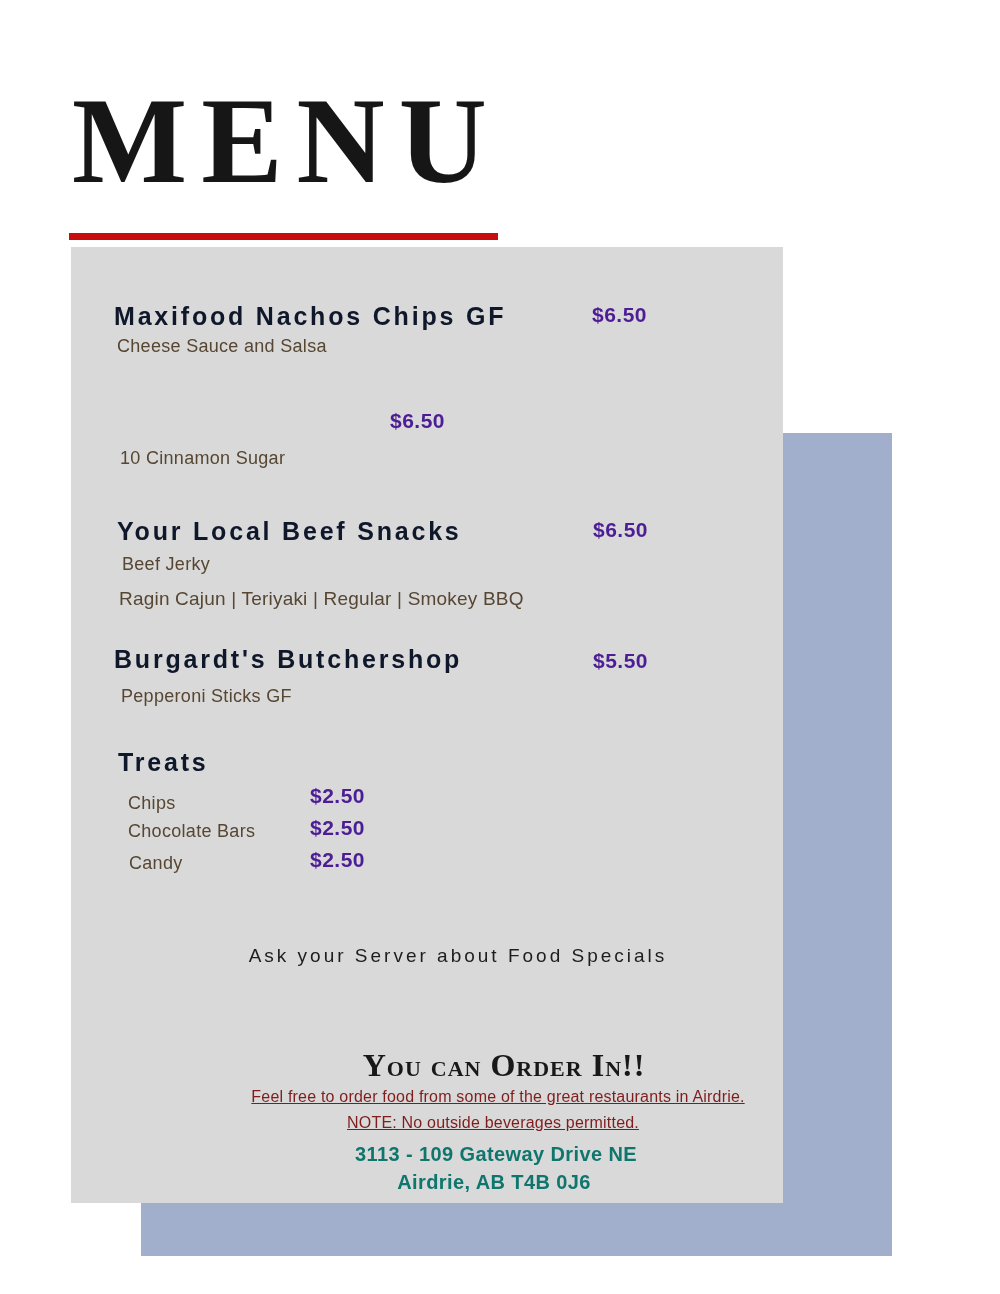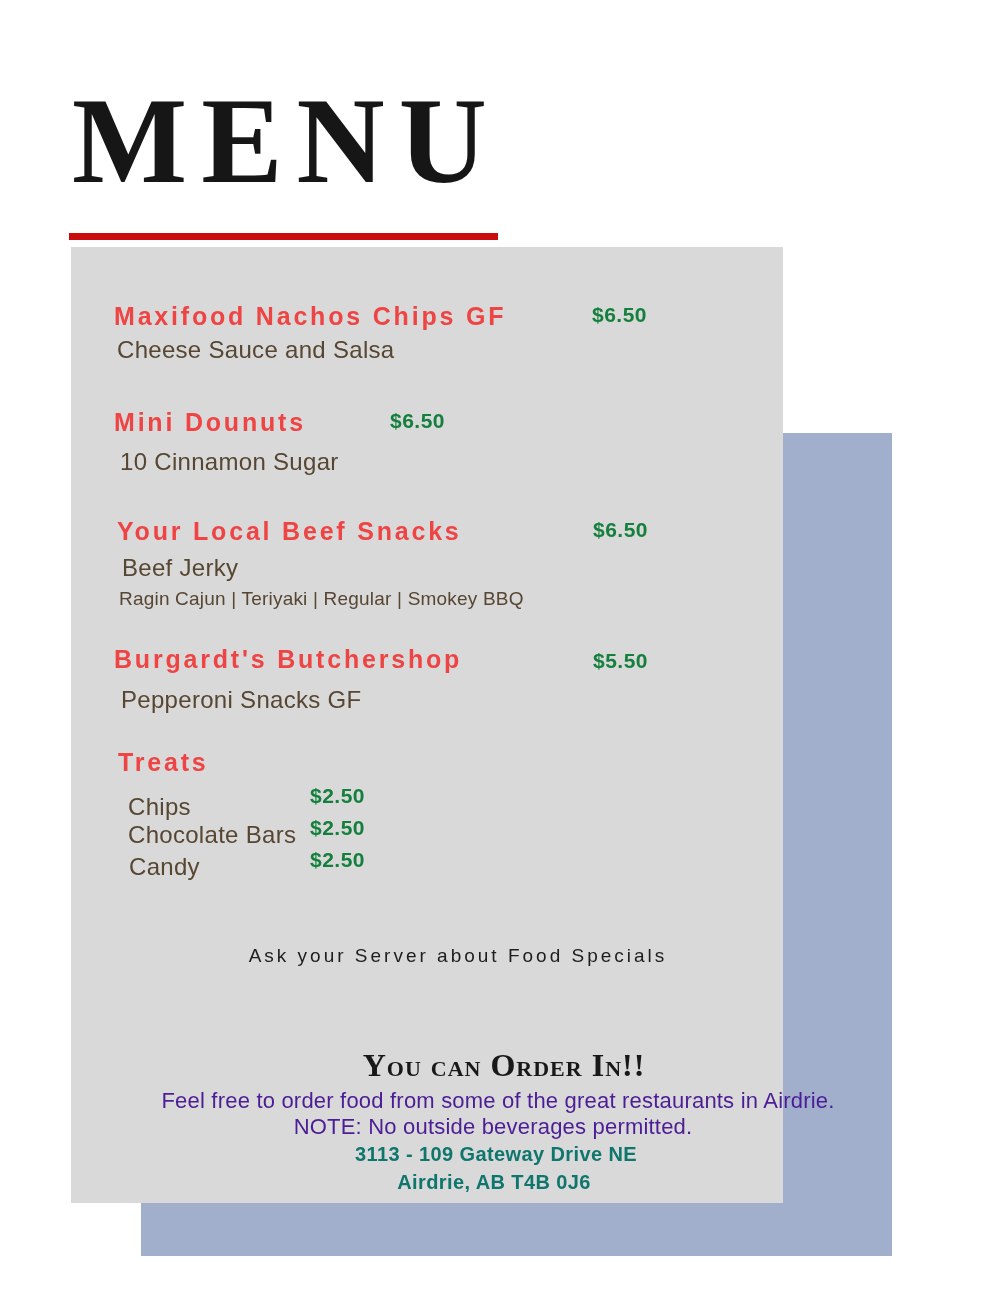--- a/index.html
+++ b/index.html
@@ -17,7 +17,7 @@
   }
   .red-line{position:absolute;left:69px;top:233px;width:429px;height:7px;background:#c90d0d;}
 
-  .item-name{font-weight:700;font-size:25px;letter-spacing:2.8px;color:#ef4444;}
+  .item-name{font-weight:700;font-size:25px;letter-spacing:2.8px;color:#0f172a;}
   .item-price{font-weight:600;font-size:21px;letter-spacing:.5px;color:#15803d;}
   .item-desc{font-weight:500;font-size:24px;letter-spacing:.3px;color:#564632;}
   .item-variants{font-weight:400;font-size:19px;letter-spacing:.2px;color:#564632;}

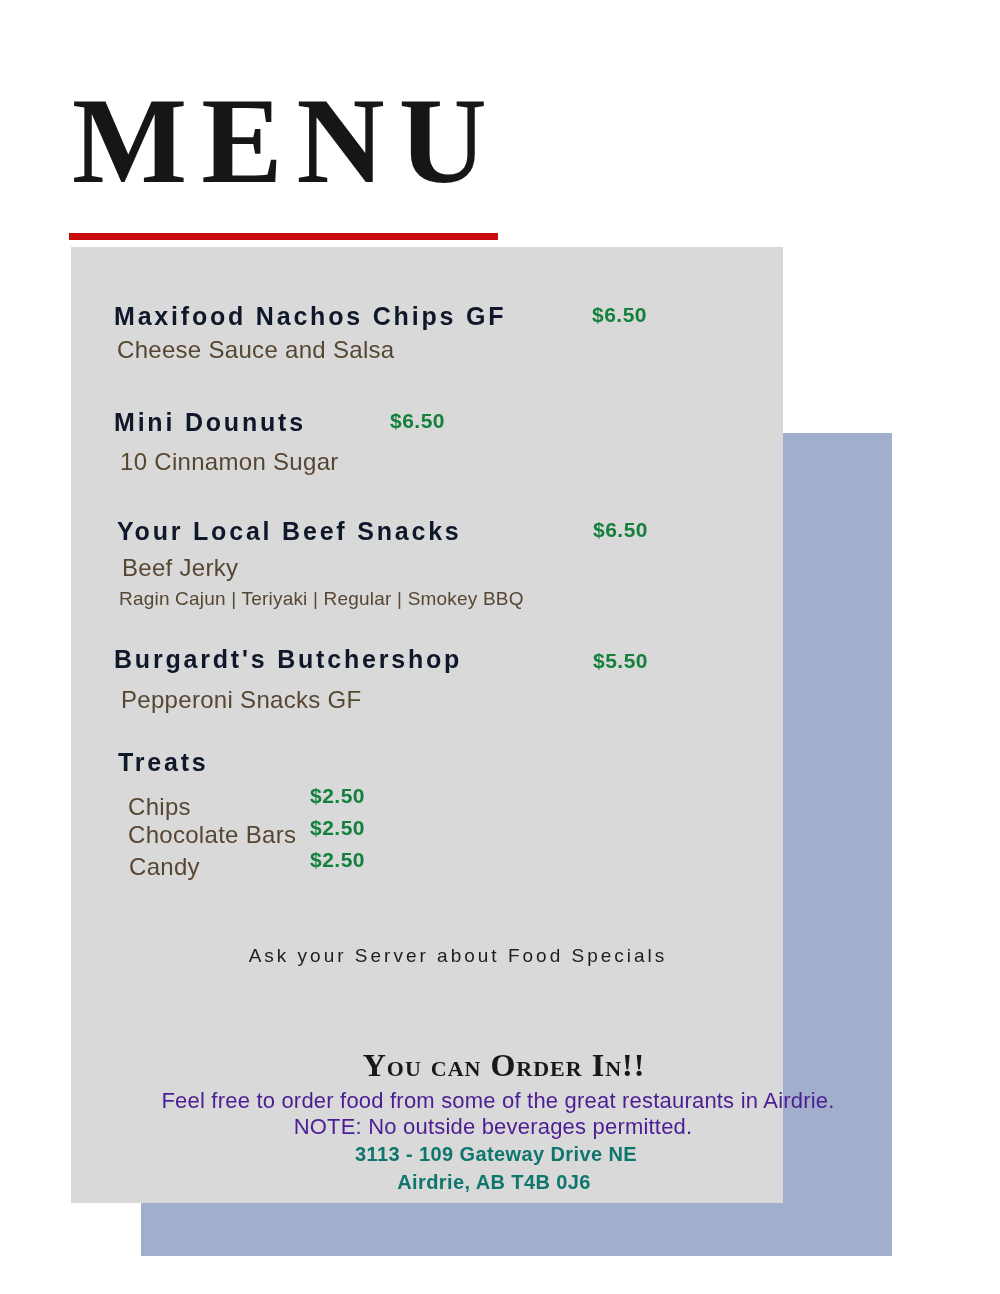--- a/index.html
+++ b/index.html
@@ -18,7 +18,7 @@
   .red-line{position:absolute;left:69px;top:233px;width:429px;height:7px;background:#c90d0d;}
 
   .item-name{font-weight:700;font-size:25px;letter-spacing:2.8px;color:#0f172a;}
-  .item-price{font-weight:600;font-size:21px;letter-spacing:.5px;color:#15803d;}
+  .item-price{font-weight:600;font-size:21px;letter-spacing:.5px;color:#4c1d95;}
   .item-desc{font-weight:500;font-size:24px;letter-spacing:.3px;color:#564632;}
   .item-variants{font-weight:400;font-size:19px;letter-spacing:.2px;color:#564632;}
 

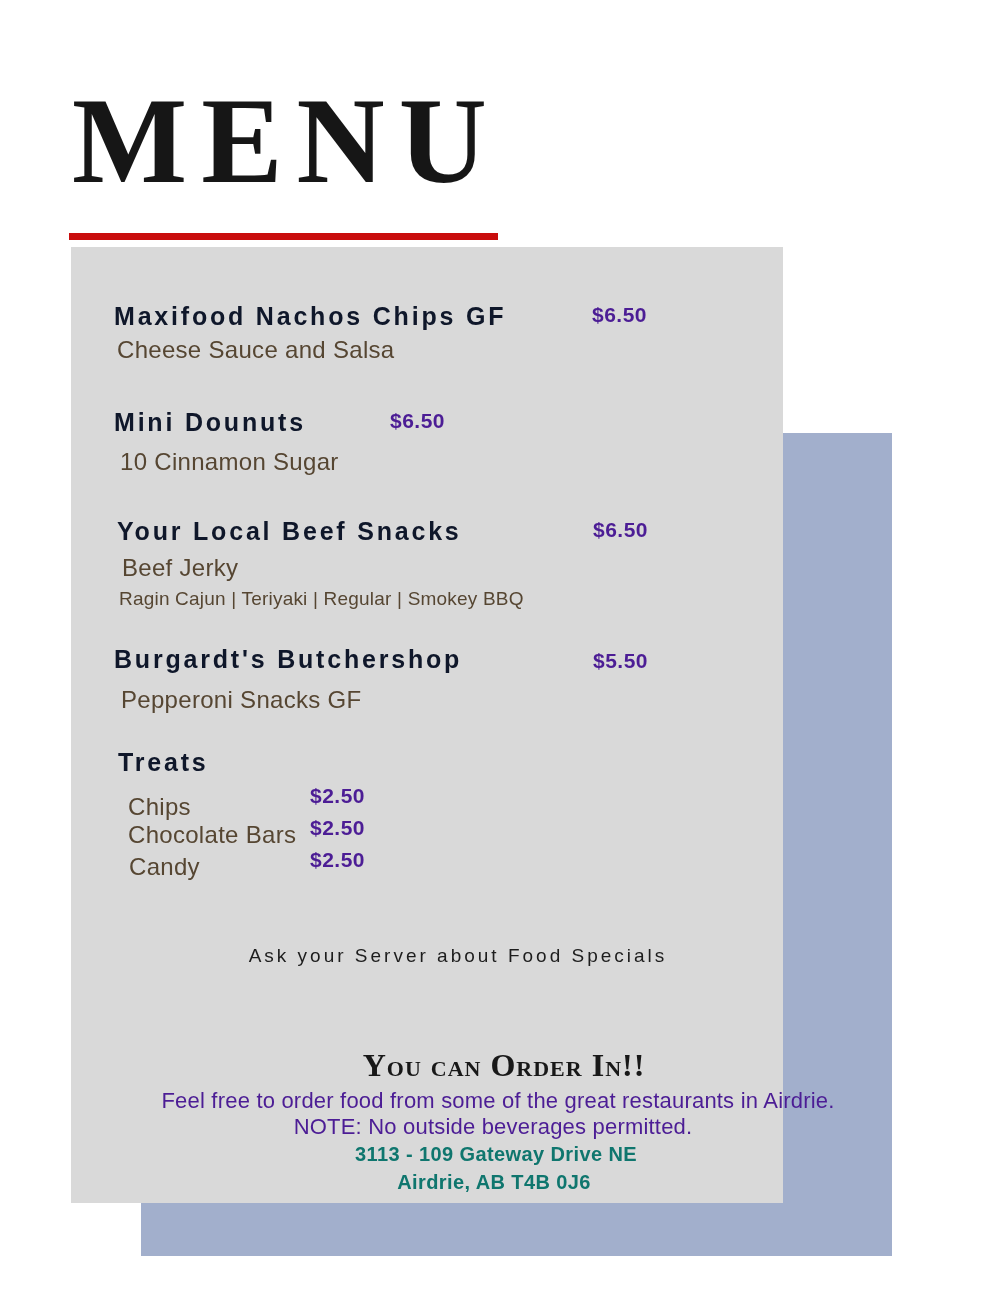--- a/index.html
+++ b/index.html
@@ -19,7 +19,7 @@
 
   .item-name{font-weight:700;font-size:25px;letter-spacing:2.8px;color:#0f172a;}
   .item-price{font-weight:600;font-size:21px;letter-spacing:.5px;color:#4c1d95;}
-  .item-desc{font-weight:500;font-size:24px;letter-spacing:.3px;color:#564632;}
+  .item-desc{font-weight:500;font-size:18px;letter-spacing:.3px;color:#564632;}
   .item-variants{font-weight:400;font-size:19px;letter-spacing:.2px;color:#564632;}
 
   .t1{left:114px;top:302px;} .p1{left:592px;top:303px;} .d1{left:117px;top:336px;}

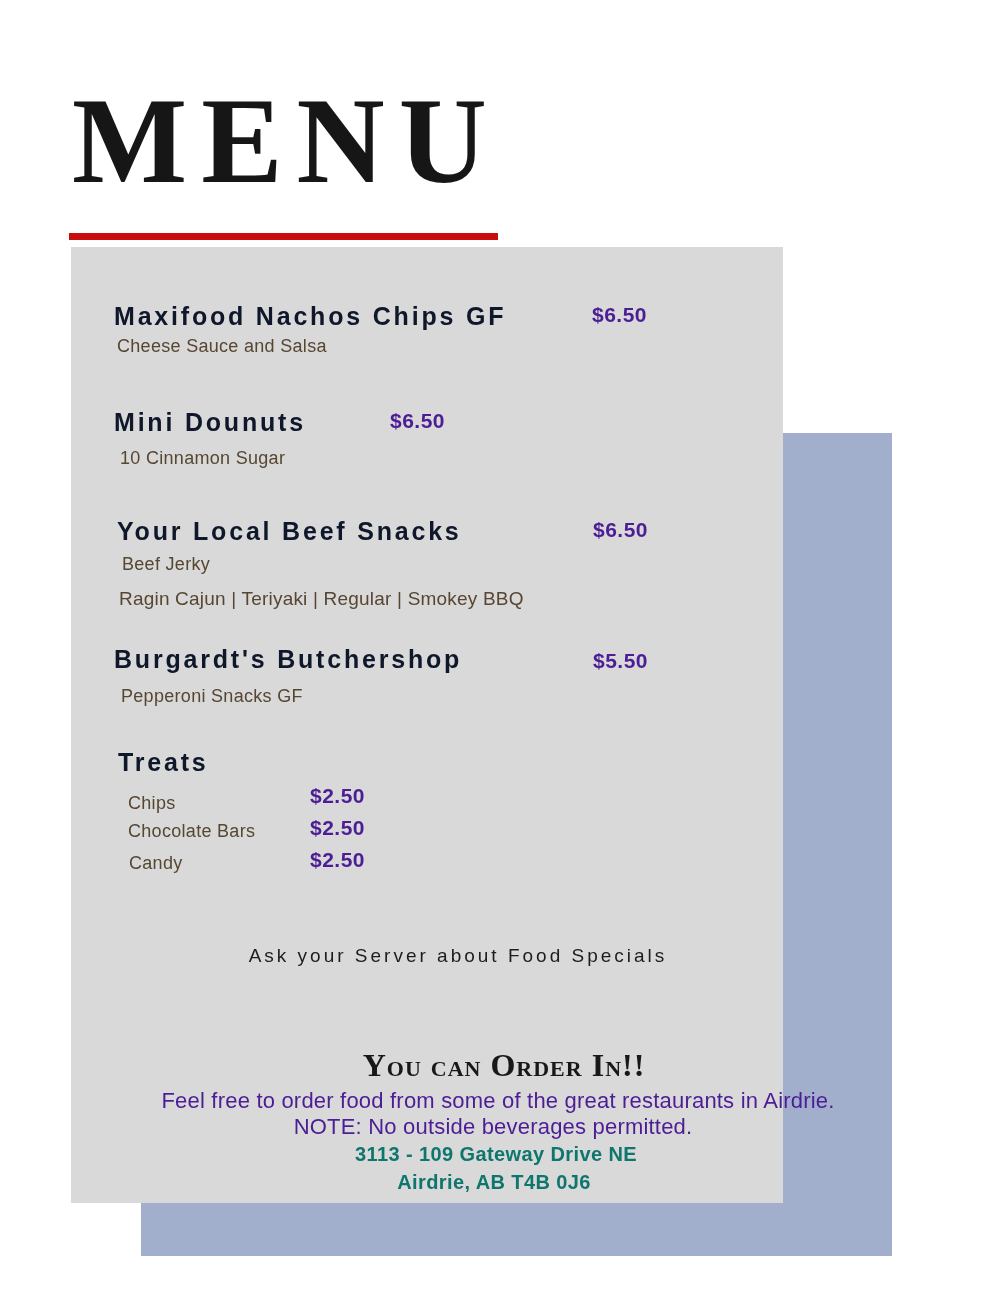--- a/index.html
+++ b/index.html
@@ -57,7 +57,6 @@
   <div class="abs item-price p1">$6.50</div>
   <div class="abs item-desc d1">Cheese Sauce and Salsa</div>
 
-  <div class="abs item-name t2">Mini Dounuts</div>
   <div class="abs item-price p2">$6.50</div>
   <div class="abs item-desc d2">10 Cinnamon Sugar</div>
 

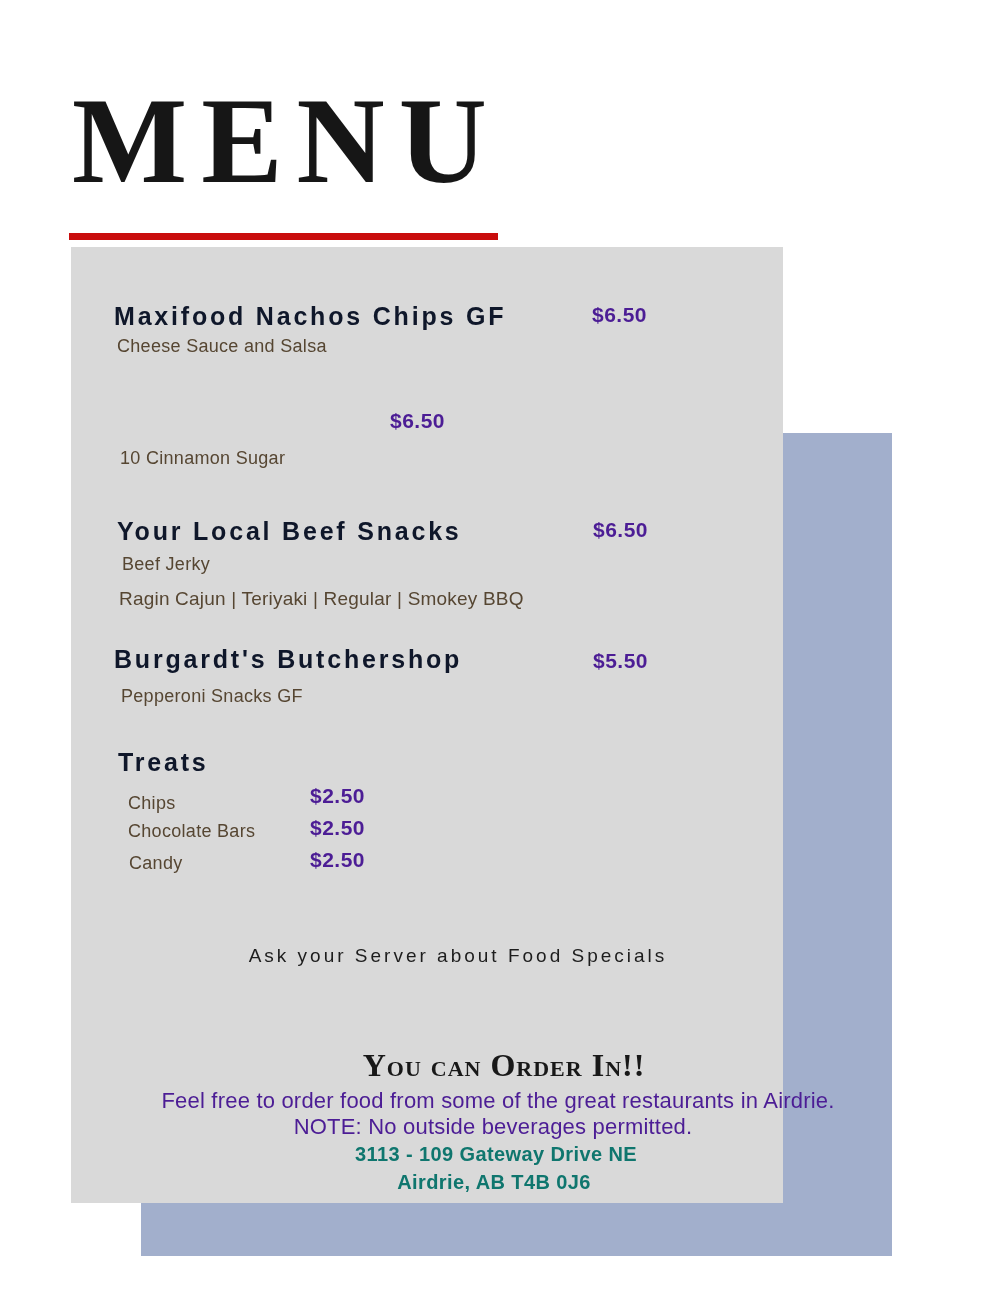--- a/index.html
+++ b/index.html
@@ -67,7 +67,7 @@
 
   <div class="abs item-variants d3v">Ragin Cajun | Teriyaki | Regular | Smokey BBQ</div>
   <div class="abs item-price p4">$5.50</div>
-  <div class="abs item-desc d4">Pepperoni Snacks GF</div>
+  <div class="abs item-desc d4">Pepperoni Sticks GF</div>
 
   <div class="abs item-name th">Treats</div>
   <div class="abs item-desc tr1n">Chips</div>

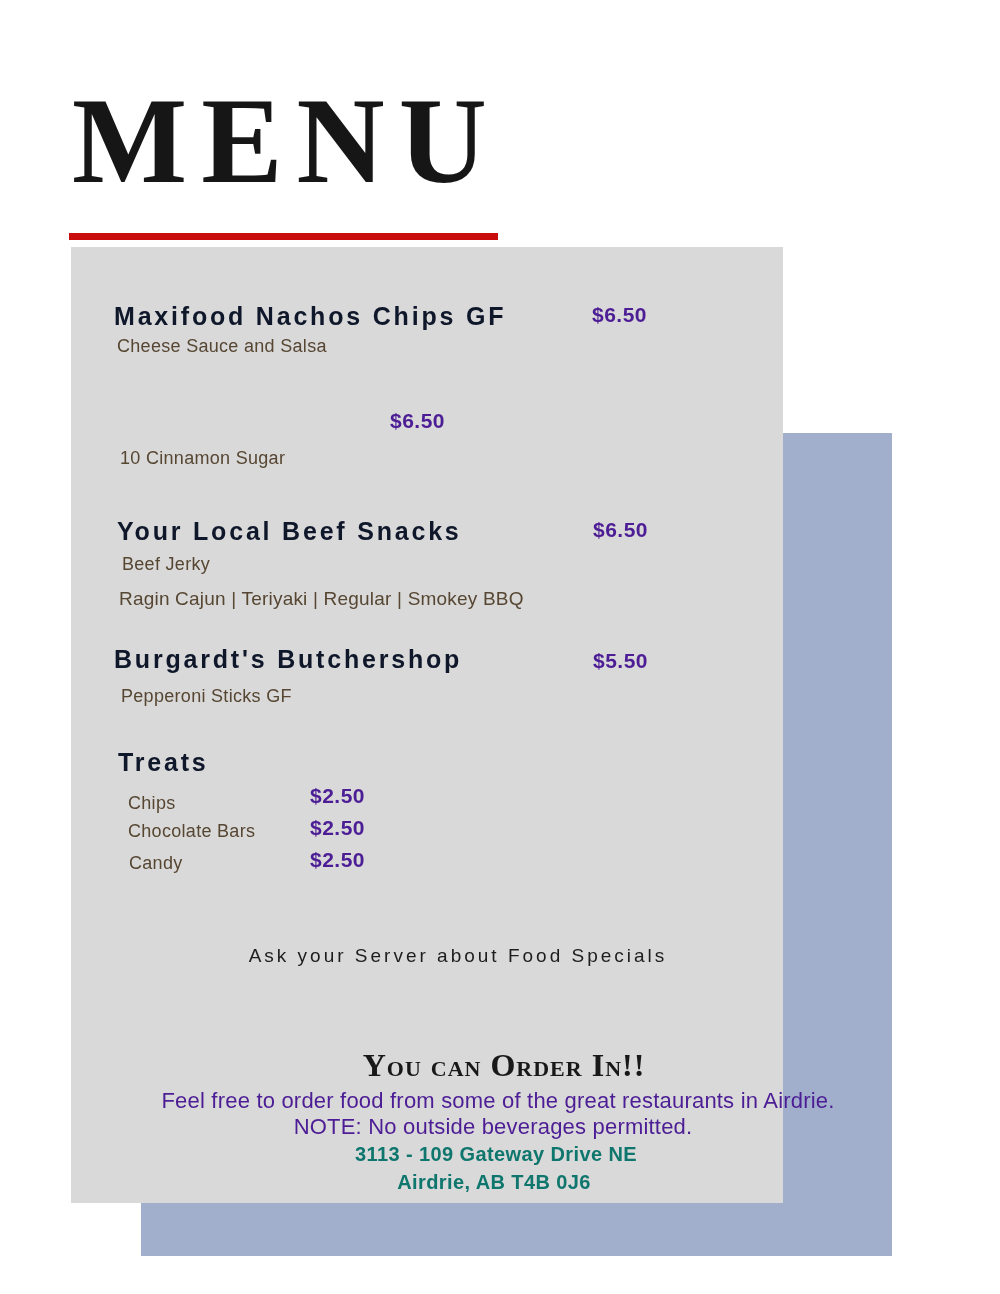--- a/index.html
+++ b/index.html
@@ -37,7 +37,7 @@
     left:504px;top:1047px;font-family:"Liberation Serif",serif;font-weight:700;
     font-variant:small-caps;font-size:32px;letter-spacing:1px;color:#181818;text-align:right;
   }
-  .order-note{font-weight:400;font-size:22px;letter-spacing:.2px;color:#4c1d95;}
+  .order-note{font-weight:400;font-size:16px;letter-spacing:.2px;color:#7f1d1d;text-decoration:underline;}
   .fl1{left:498px;top:1088px;} .fl2{left:493px;top:1114px;}
   .addr{font-weight:600;font-size:20px;letter-spacing:.4px;color:#0f766e;}
   .a1{left:496px;top:1143px;} .a2{left:494px;top:1171px;}

